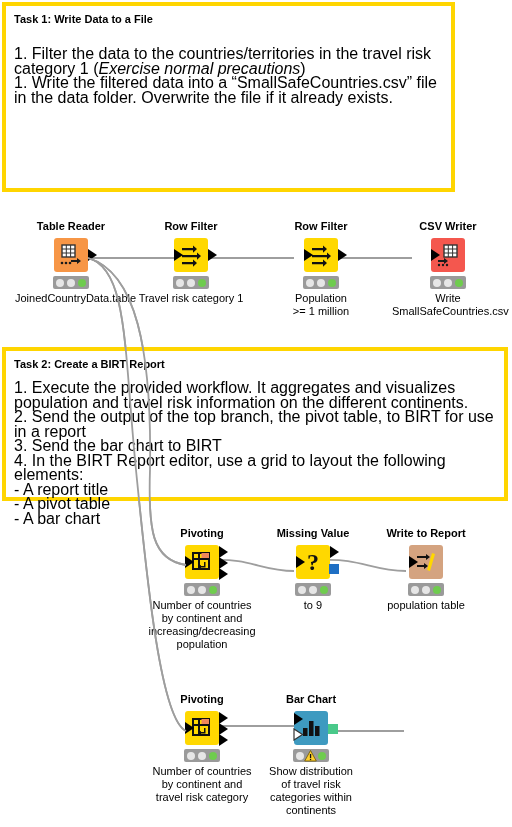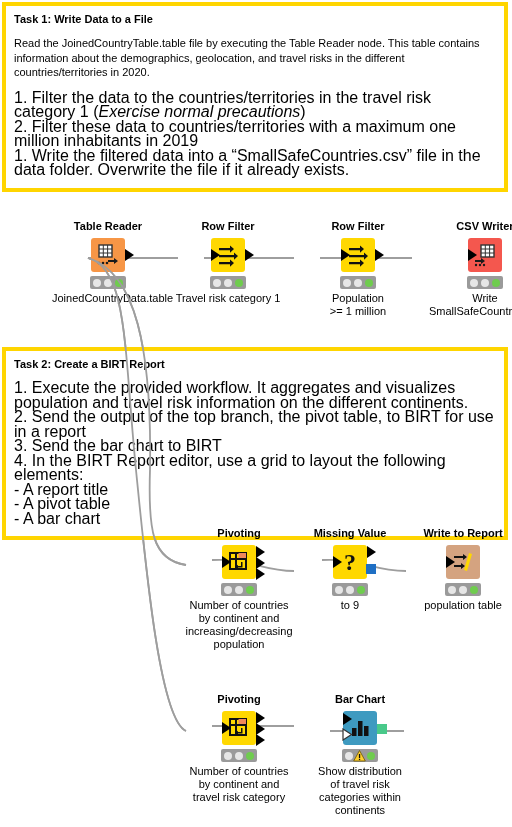--- a/index.html
+++ b/index.html
@@ -155,7 +155,7 @@
     </g>
   </svg>
 
-  <div class="task-box" id="task1" style="left:2px; top:2px; width:506px; height:190px; z-index:4;">
+  <div class="task-box" id="task1" style="left:2px; top:2px; width:453px; height:190px; z-index:4;">
     <div class="task-title">Task 1: Write Data to a File</div>
     <div class="task-para">Read the JoinedCountryTable.table file by executing the Table Reader node. This table contains information about the demographics, geolocation, and travel risks in the different countries/territories in 2020.</div>
     <div class="task-gap"></div>

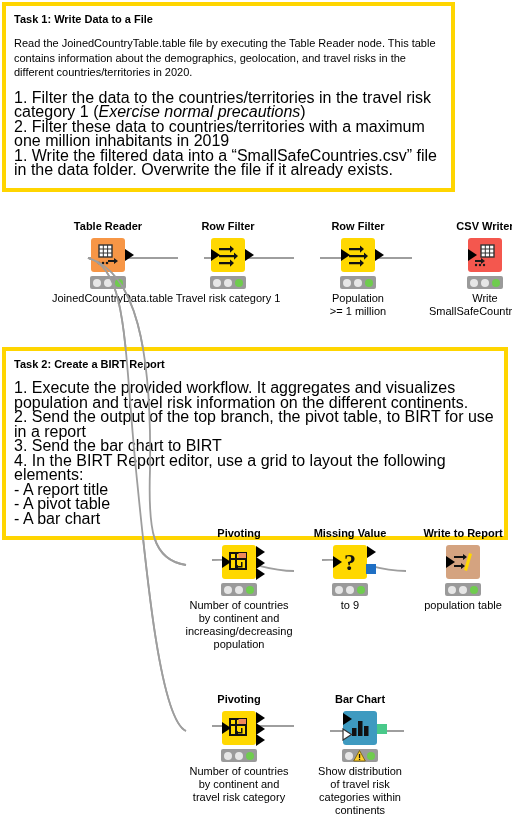--- a/index.html
+++ b/index.html
@@ -157,7 +157,6 @@
 
   <div class="task-box" id="task1" style="left:2px; top:2px; width:453px; height:190px; z-index:4;">
     <div class="task-title">Task 1: Write Data to a File</div>
-    <div class="task-para">Read the JoinedCountryTable.table file by executing the Table Reader node. This table contains information about the demographics, geolocation, and travel risks in the different countries/territories in 2020.</div>
     <div class="task-gap"></div>
     <div class="task-list">
       <div class="ln"><span>1. Filter the data to the countries/territories in the travel risk category 1 (</span><span class="ital">Exercise normal precautions</span><span>)</span></div>

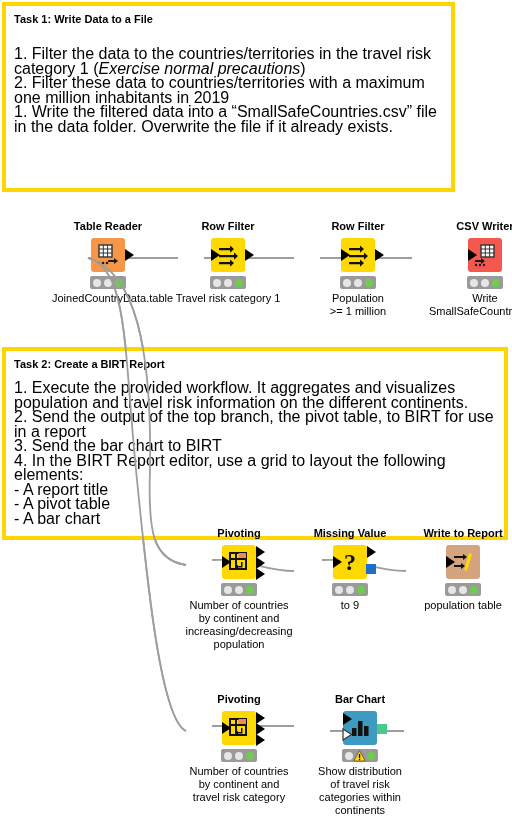--- a/index.html
+++ b/index.html
@@ -160,7 +160,6 @@
     <div class="task-gap"></div>
     <div class="task-list">
       <div class="ln"><span>1. Filter the data to the countries/territories in the travel risk category 1 (</span><span class="ital">Exercise normal precautions</span><span>)</span></div>
-      <div class="ln">2. Filter these data to countries/territories with a maximum one million inhabitants in 2019</div>
       <div class="ln">1. Write the filtered data into a “SmallSafeCountries.csv” file in the data folder. Overwrite the file if it already exists.</div>
     </div>
   </div>

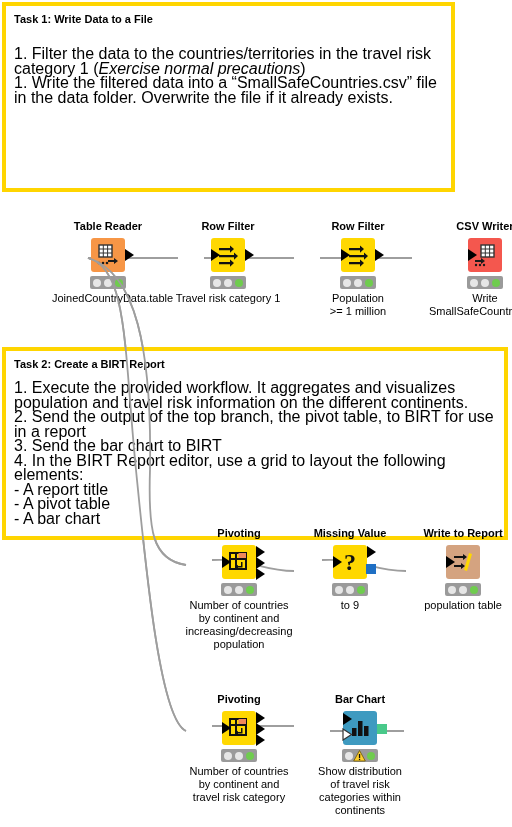--- a/index.html
+++ b/index.html
@@ -56,7 +56,6 @@
     width: 112px;
     text-align: center;
     z-index: 5;
-    margin-left: 37px;
   }
   .node-name {
     font-size: 11px;

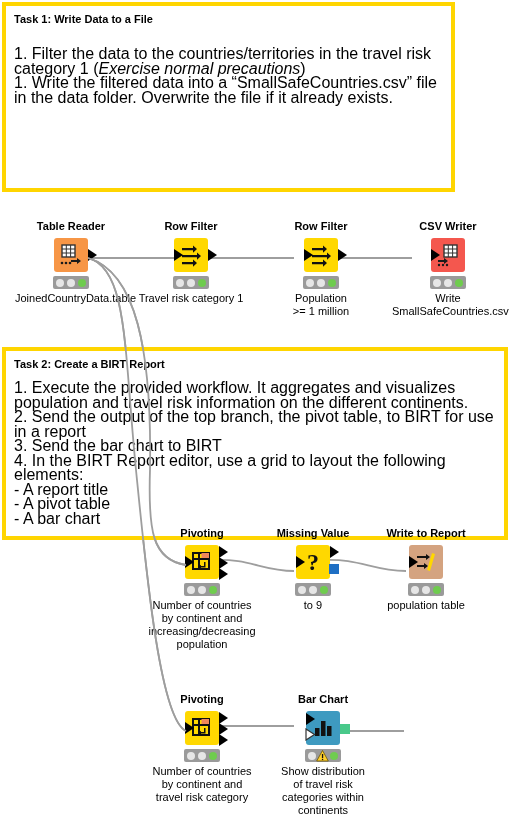--- a/index.html
+++ b/index.html
@@ -163,7 +163,7 @@
     </div>
   </div>
 
-  <div class="task-box" id="task2" style="left:2px; top:347px; width:506px; height:193px; z-index:4;">
+  <div class="task-box" id="task2" style="left:2px; top:347px; width:506px; height:154px; z-index:4;">
     <div class="task-title">Task 2: Create a BIRT Report</div>
     <div class="task-list">
       <div class="ln">1. Execute the provided workflow. It aggregates and visualizes population and travel risk information on the different continents.</div>

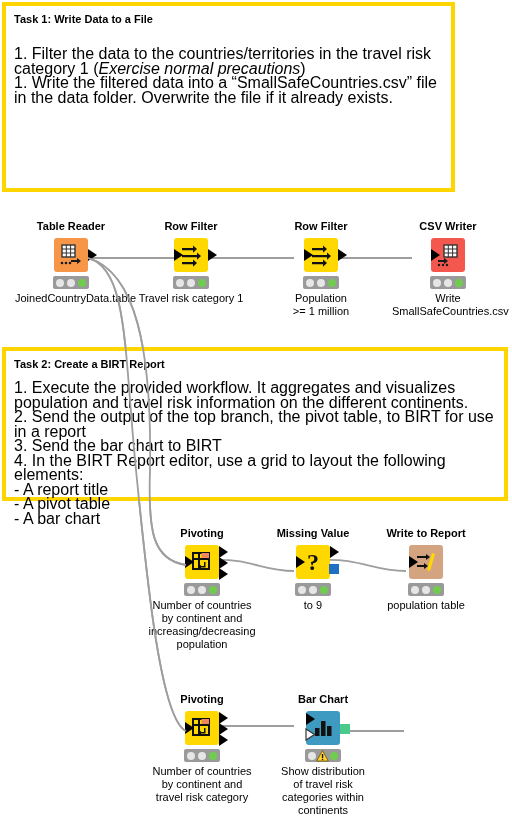--- a/index.html
+++ b/index.html
@@ -374,7 +374,7 @@
 travel risk category</div>
   </div>
 
-  <div class="node" style="left:267px; top:693px;">
+  <div class="node" style="left:255px; top:693px;">
     <div class="node-name">Bar Chart</div>
     <div class="node-body">
       <div class="node-icon" style="background:#3E9AC0;">

